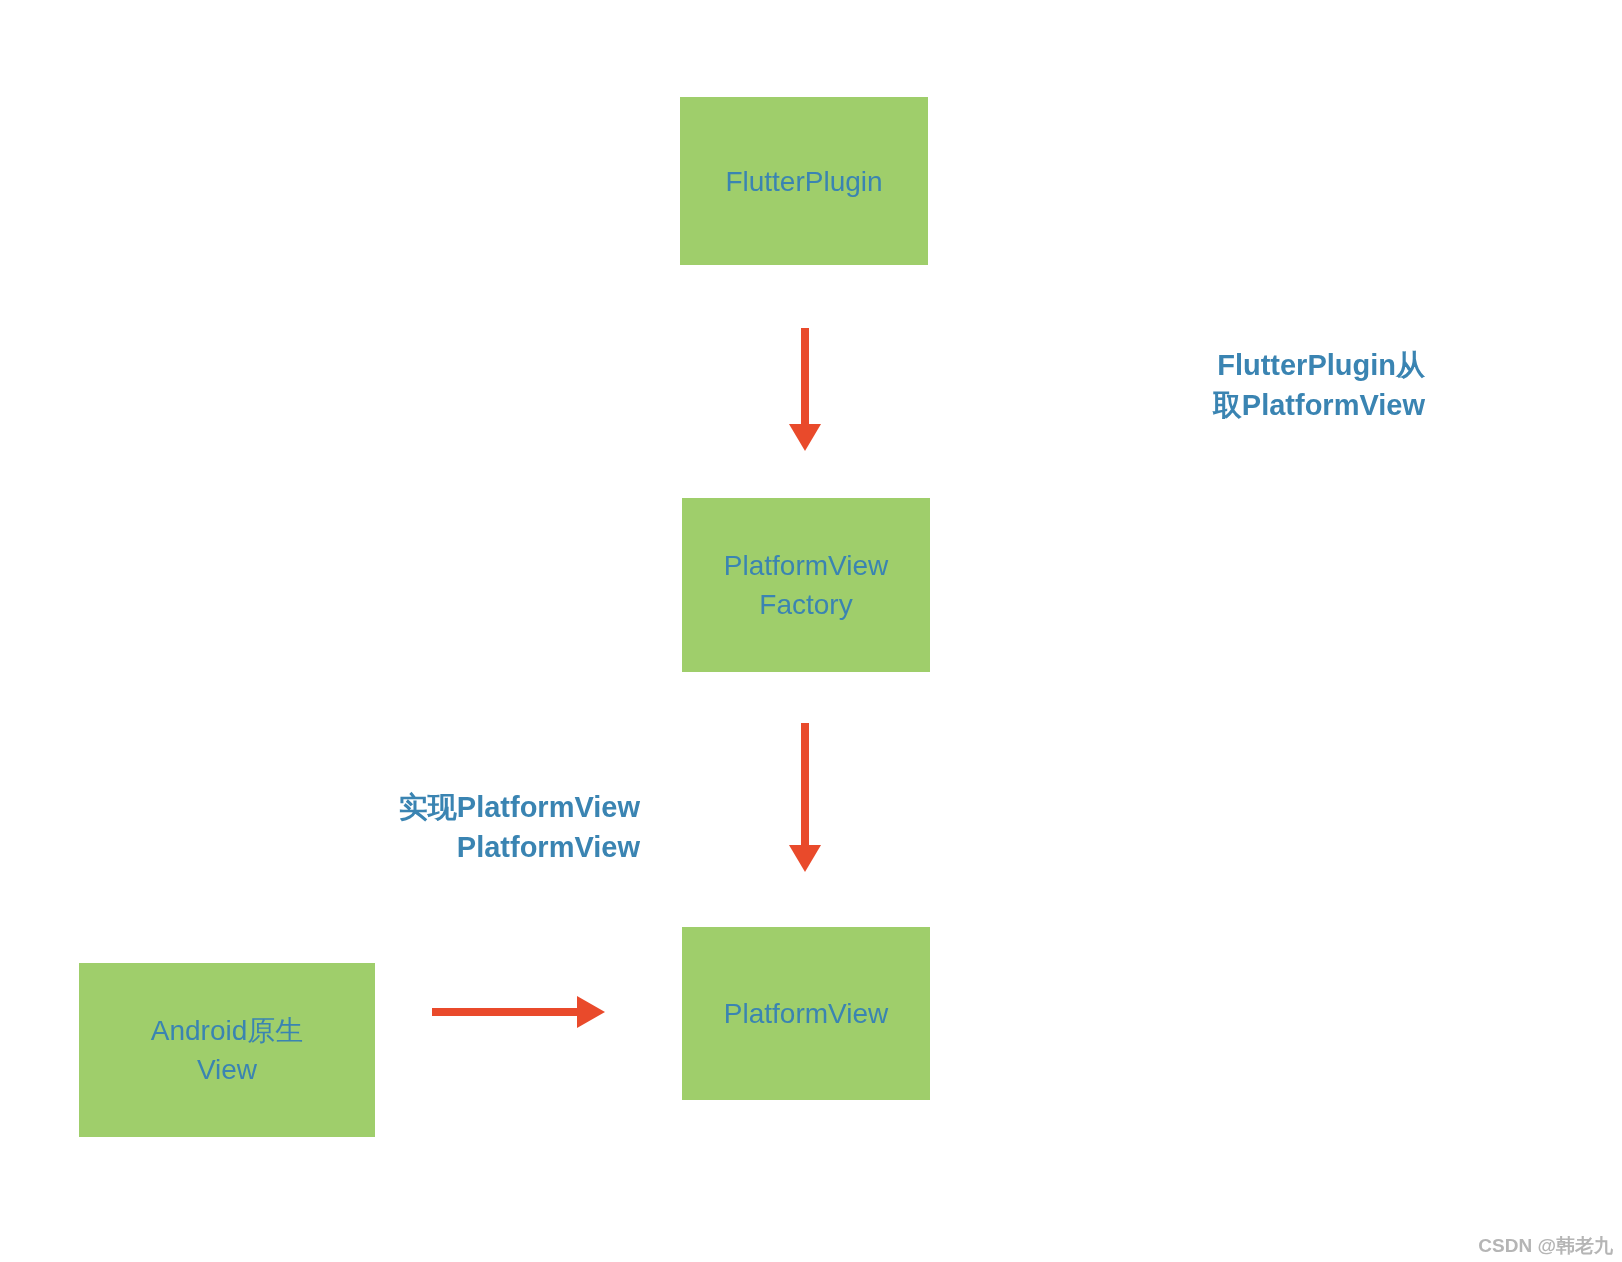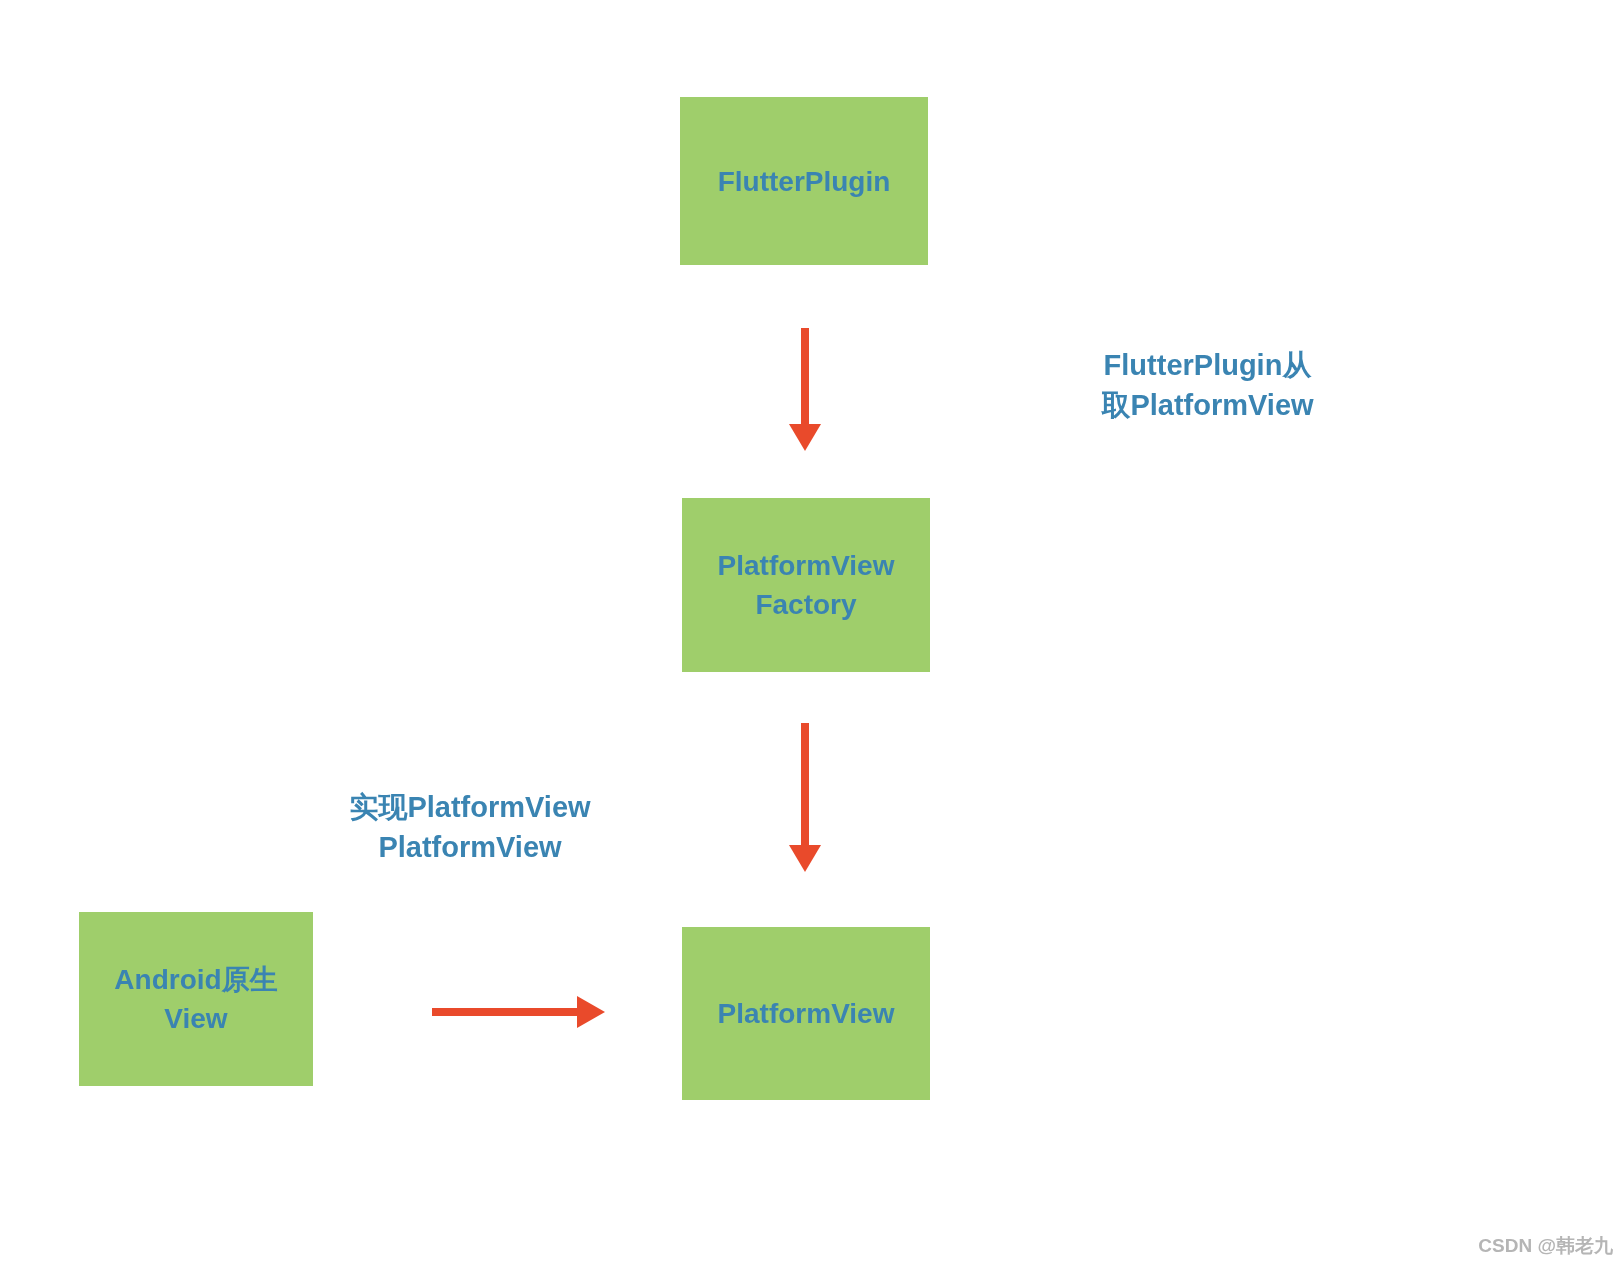--- a/index.html
+++ b/index.html
@@ -24,7 +24,7 @@
     position: absolute;
     background: var(--box-fill);
     color: var(--box-text);
-    font-weight: bold;
+    font-weight: normal;
     font-size: 28px;
     line-height: 39px;
     display: flex;

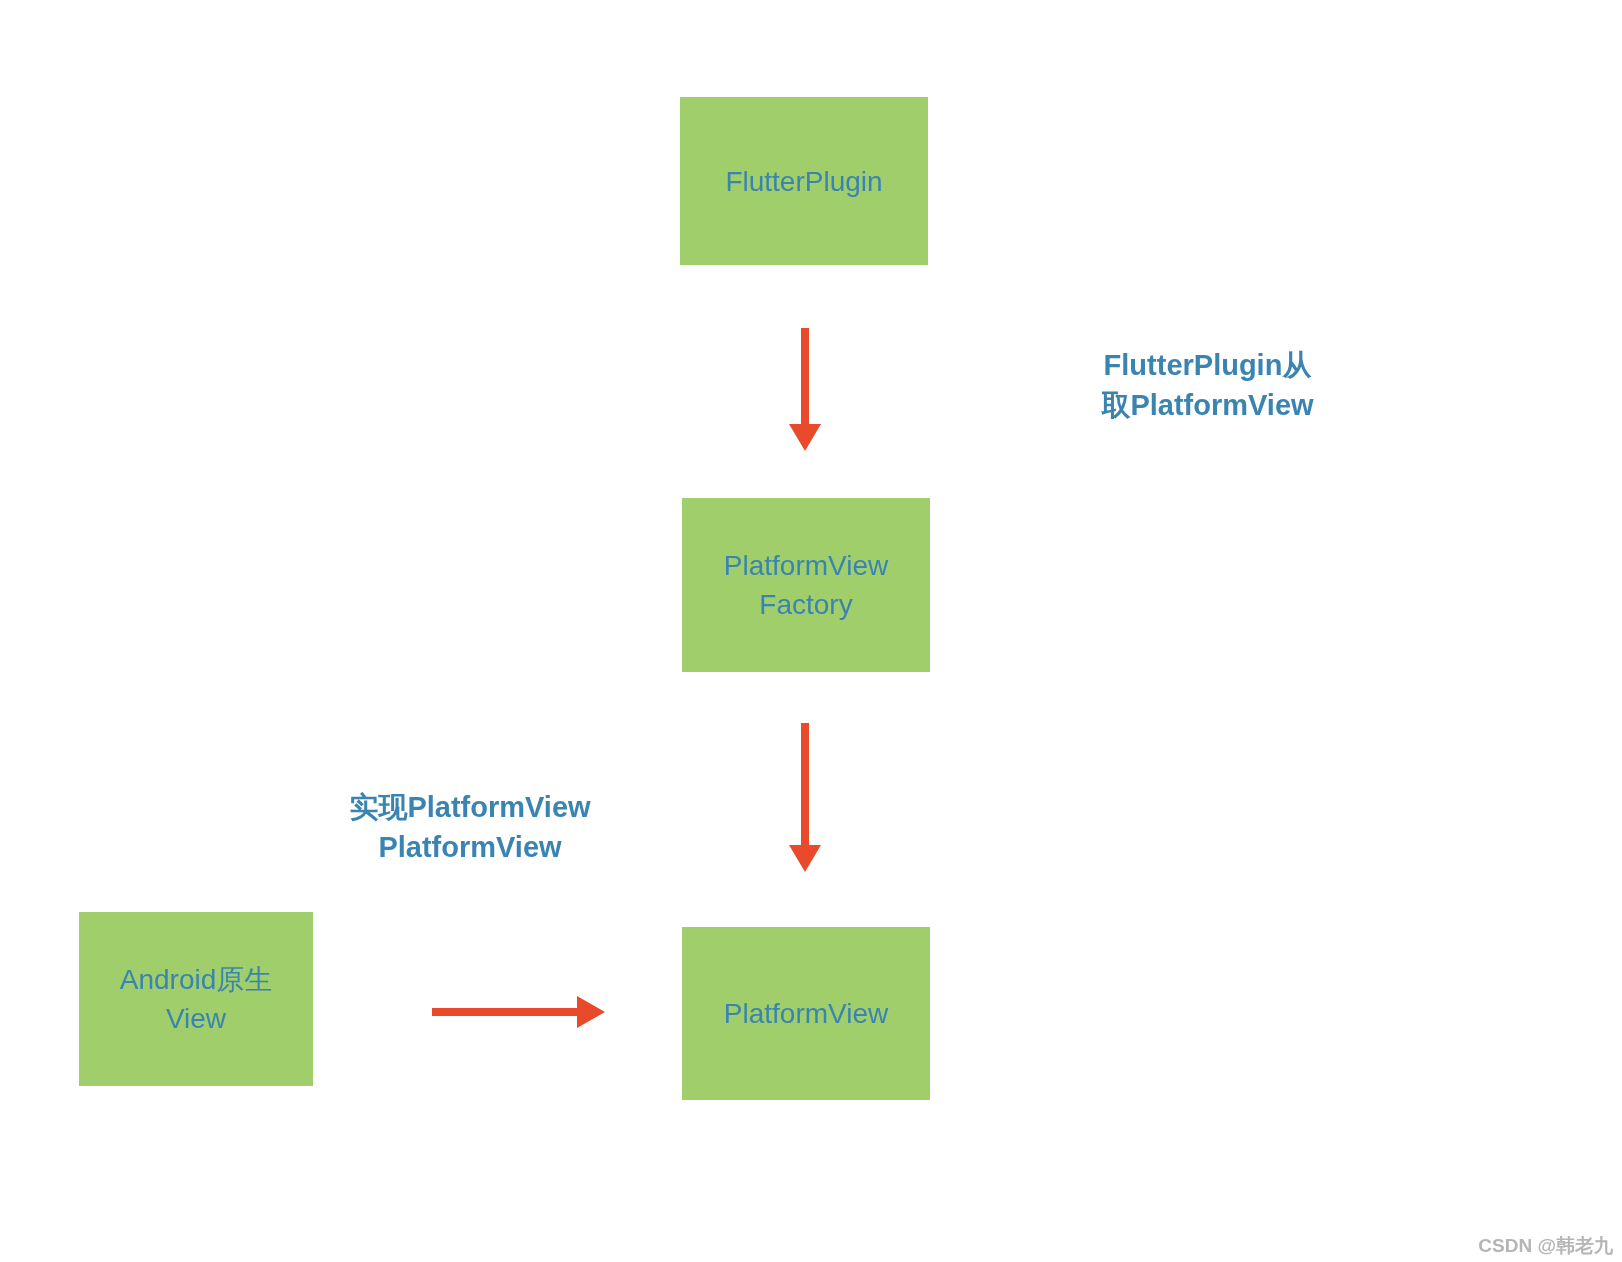--- a/index.html
+++ b/index.html
@@ -44,7 +44,7 @@
     font-weight: bold;
     font-size: 29px;
     line-height: 39.5px;
-    text-align: center;
+    text-align: right;
   }
   .annotation-factory-note { left: 990px; top: 346px; width: 435px; }
   .annotation-native-view-note { left: 300px; top: 788px; width: 340px; }

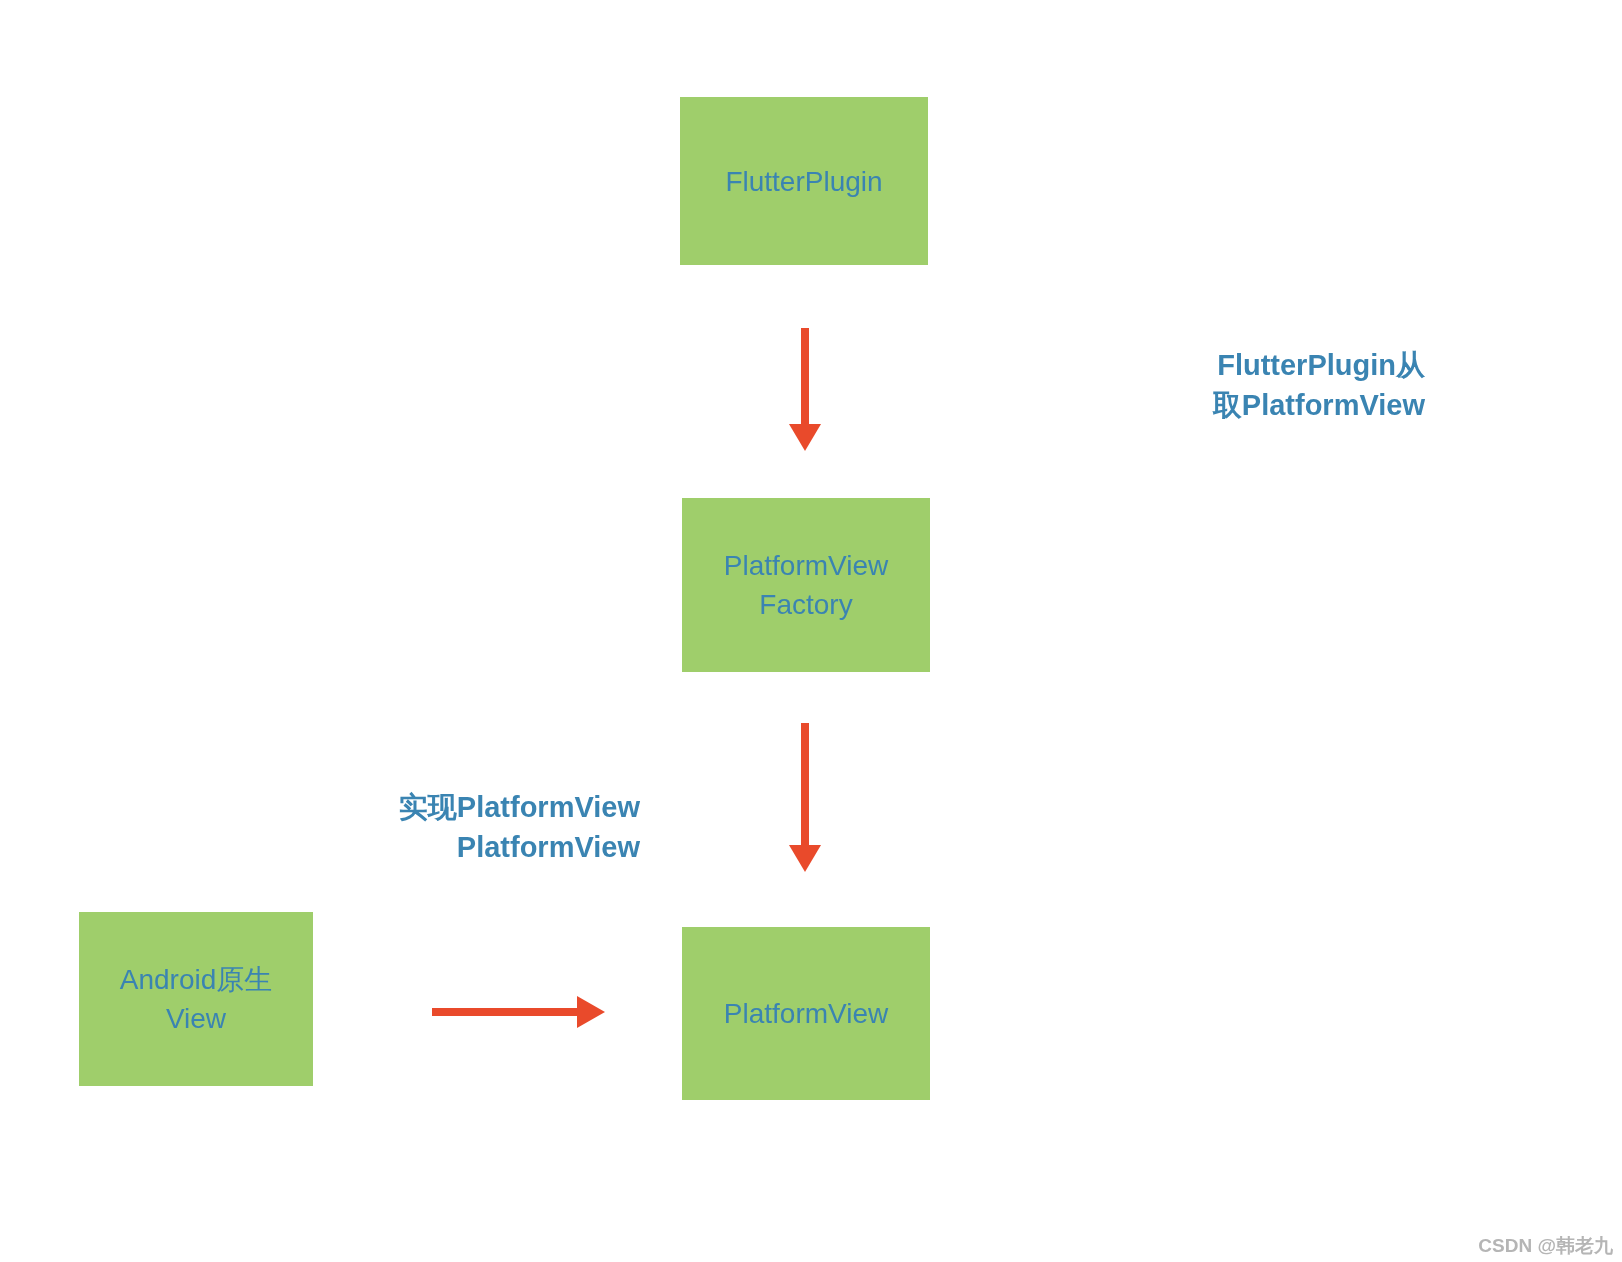--- a/index.html
+++ b/index.html
@@ -36,7 +36,7 @@
   .node-flutter-plugin      { left: 680px; top: 97px;  width: 248px; height: 168px; }
   .node-platform-view-factory{ left: 682px; top: 498px; width: 248px; height: 174px; }
   .node-platform-view       { left: 682px; top: 927px; width: 248px; height: 173px; }
-  .node-android-native-view { left: 79px;  top: 912px; width: 234px; height: 174px; }
+  .node-android-native-view { left: 79px;  top: 963px; width: 296px; height: 174px; }
 
   .annotation {
     position: absolute;

